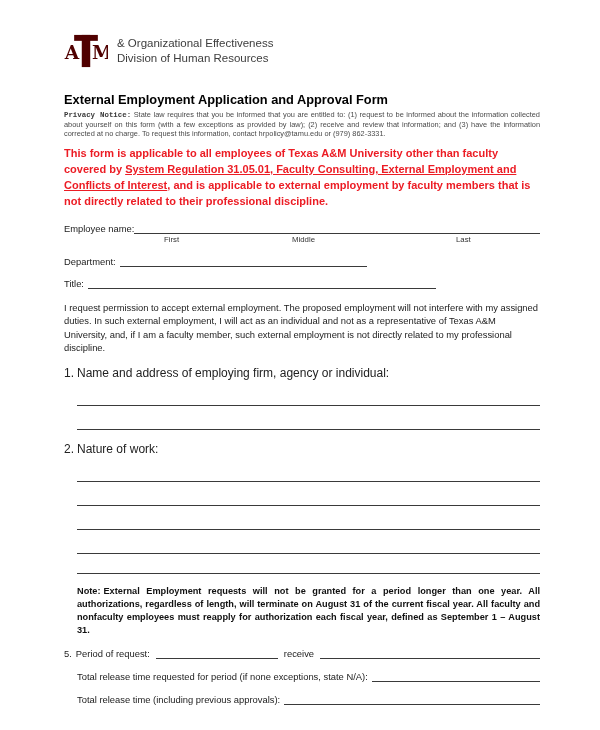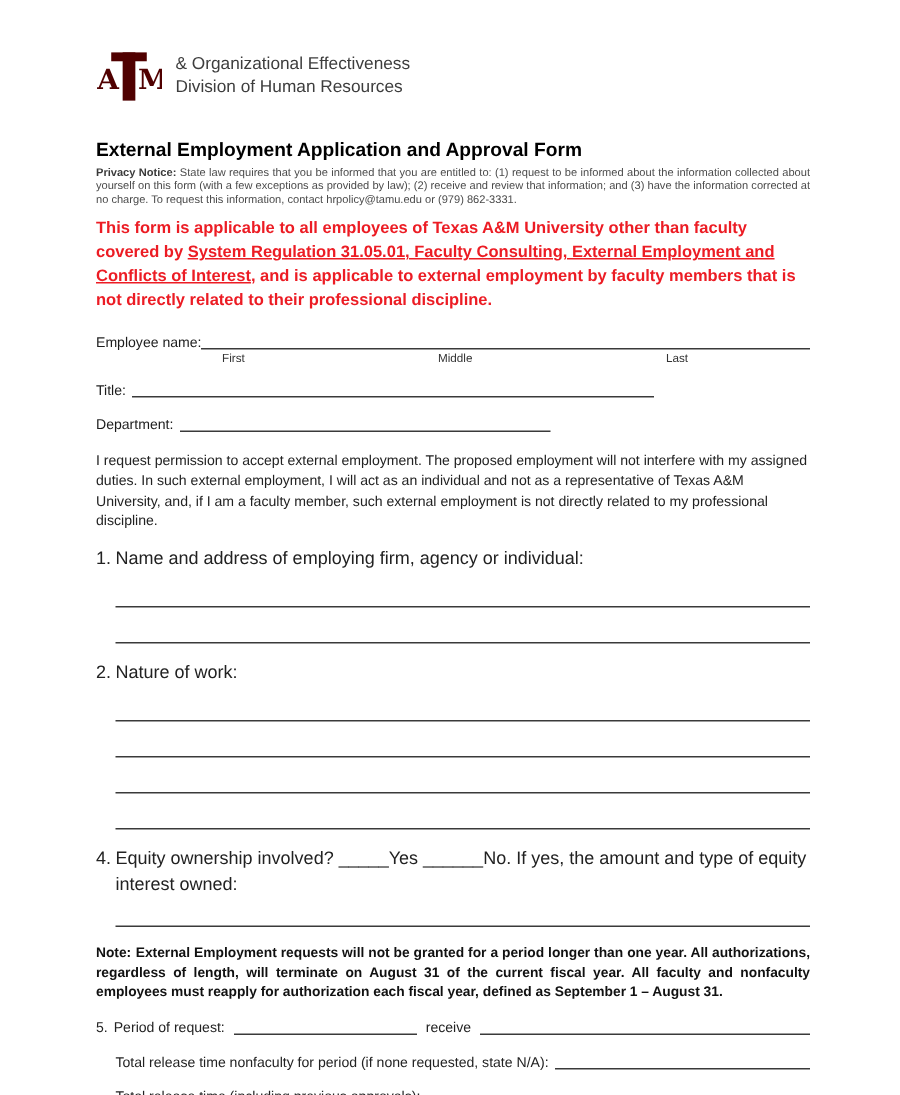--- a/index.html
+++ b/index.html
@@ -18,7 +18,7 @@
   .title { margin-top:24px; font-size:12.8px; font-weight:bold; color:#000; }
 
   .privacy { margin-top:3px; font-size:7.4px; line-height:1.22; color:#4a4a4a; text-align:justify; }
-  .privacy .b { font-weight:bold; color:#3a3a3a; }
+  .privacy .b { font-weight:bold; color:#3a3a3a;font-family:Liberation Mono, monospace; }
 
   .rednote { margin-top:8px; font-size:11px; font-weight:bold; line-height:1.45; color:#ec1c24; }
   .rednote .u { text-decoration:underline; cursor:pointer; }

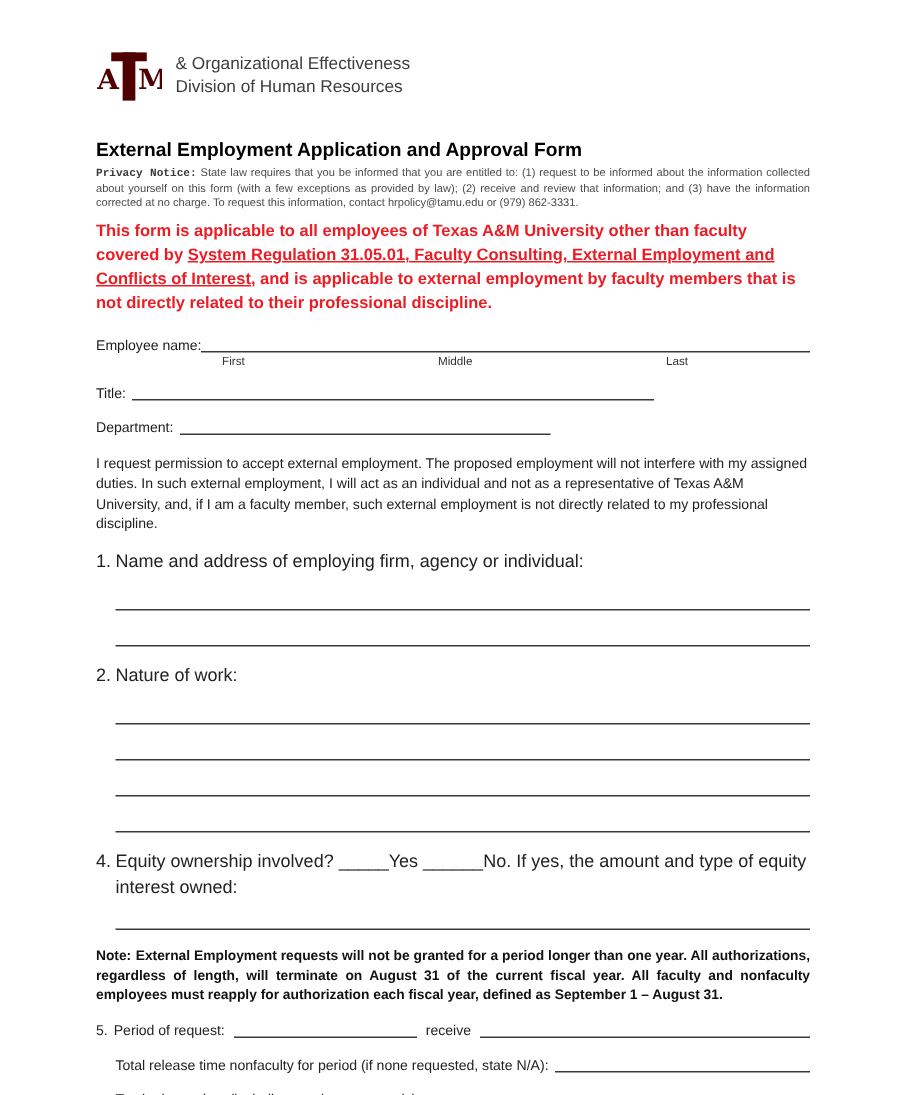--- a/index.html
+++ b/index.html
@@ -35,7 +35,7 @@
 
   .subnames { position:relative; height:10px; font-size:7.8px; color:#333; }
   .subnames span { position:absolute; top:1px; }
-  .sub-first { left:84px; }
+  .sub-first { left:100px; }
   .sub-middle { left:228px;text-align:right; }
   .sub-last { left:380px; }
 

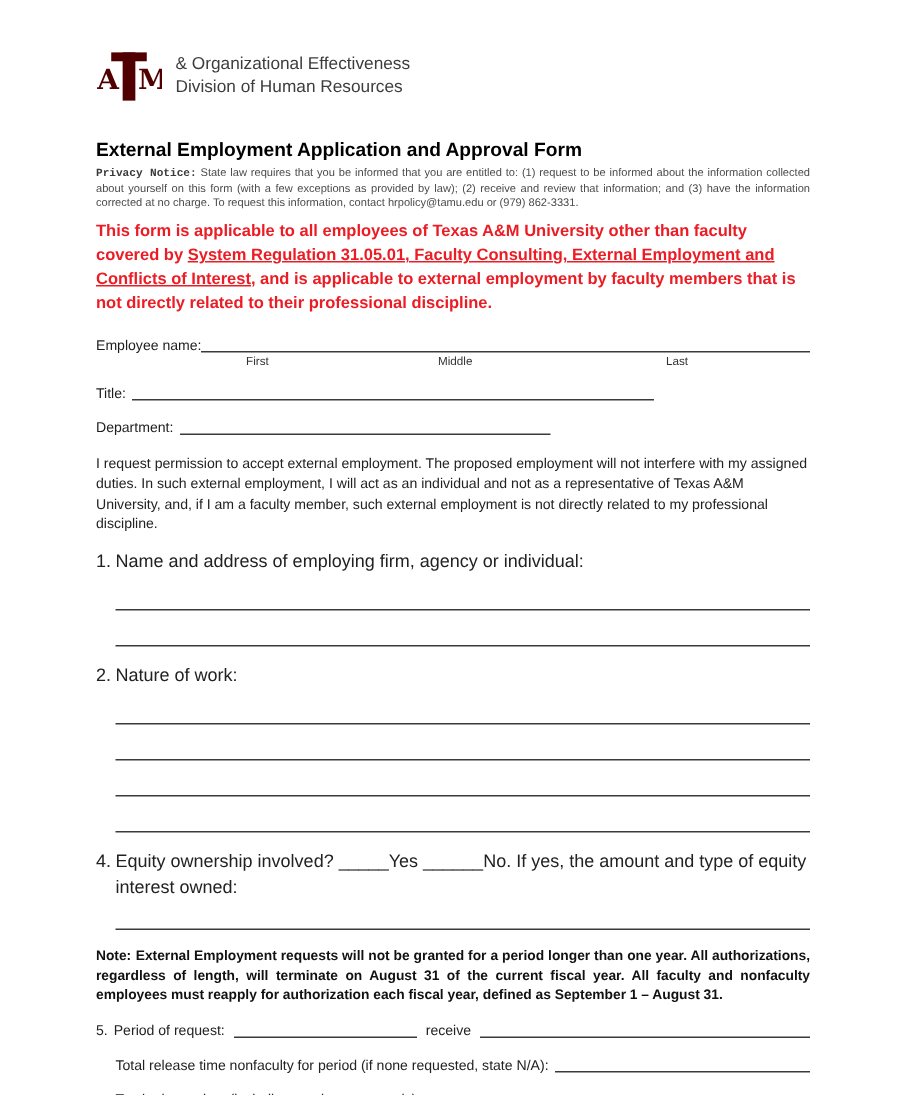--- a/index.html
+++ b/index.html
@@ -37,7 +37,7 @@
   .subnames span { position:absolute; top:1px; }
   .sub-first { left:100px; }
   .sub-middle { left:228px;text-align:right; }
-  .sub-last { left:380px; }
+  .sub-last { left:392px; }
 
   .intro { margin-top:12px; font-size:9.4px; line-height:1.42; color:#222; }
 

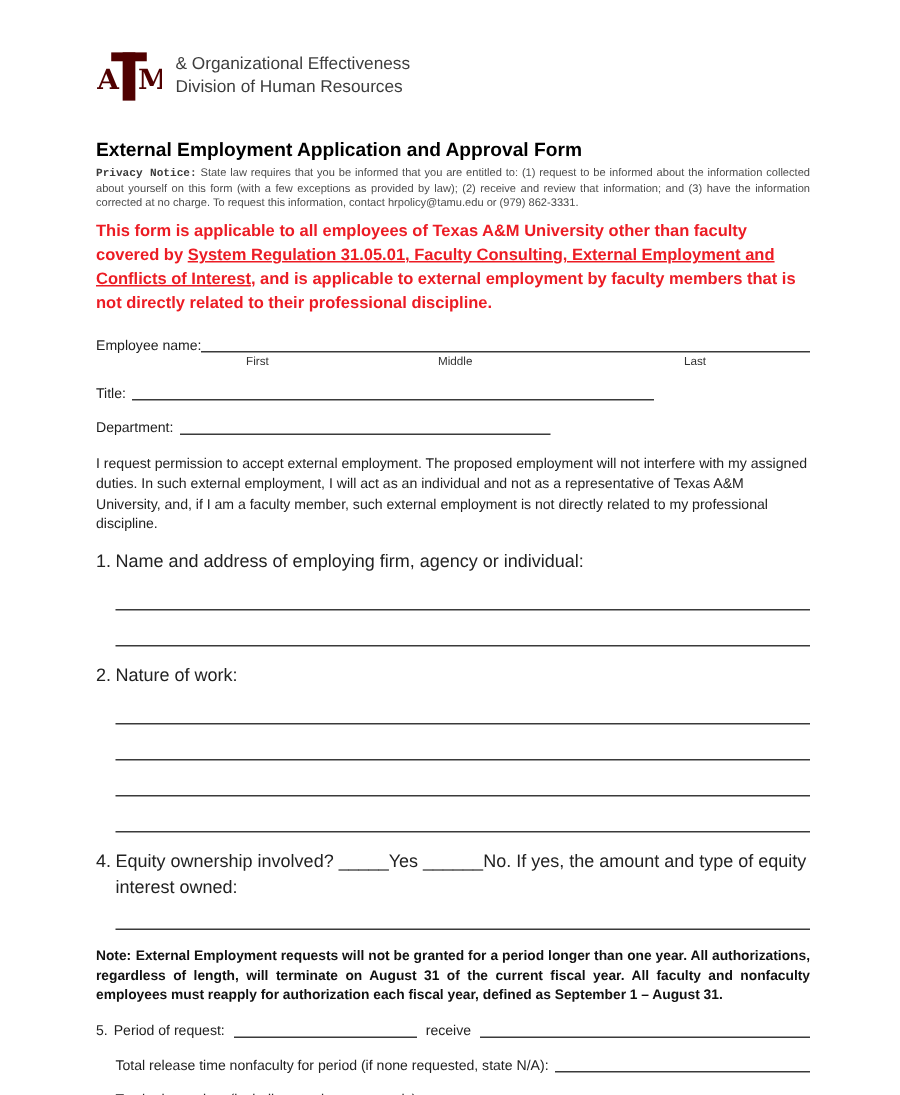--- a/index.html
+++ b/index.html
@@ -99,14 +99,14 @@
     <span class="sub-last">Last</span>
   </div>
 
+  <div class="frow mt-dept">
+    <span class="lbl">Department:</span>
+    <span class="line w-dept"></span>
+  </div>
+
   <div class="frow mt-title">
     <span class="lbl">Title:</span>
     <span class="line w-title"></span>
-  </div>
-
-  <div class="frow mt-dept">
-    <span class="lbl">Department:</span>
-    <span class="line w-dept"></span>
   </div>
 
   <p class="intro">I request permission to accept external employment. The proposed employment will not interfere with my assigned duties. In such external employment, I will act as an individual and not as a representative of Texas A&amp;M University, and, if I am a faculty member, such external employment is not directly related to my professional discipline.</p>

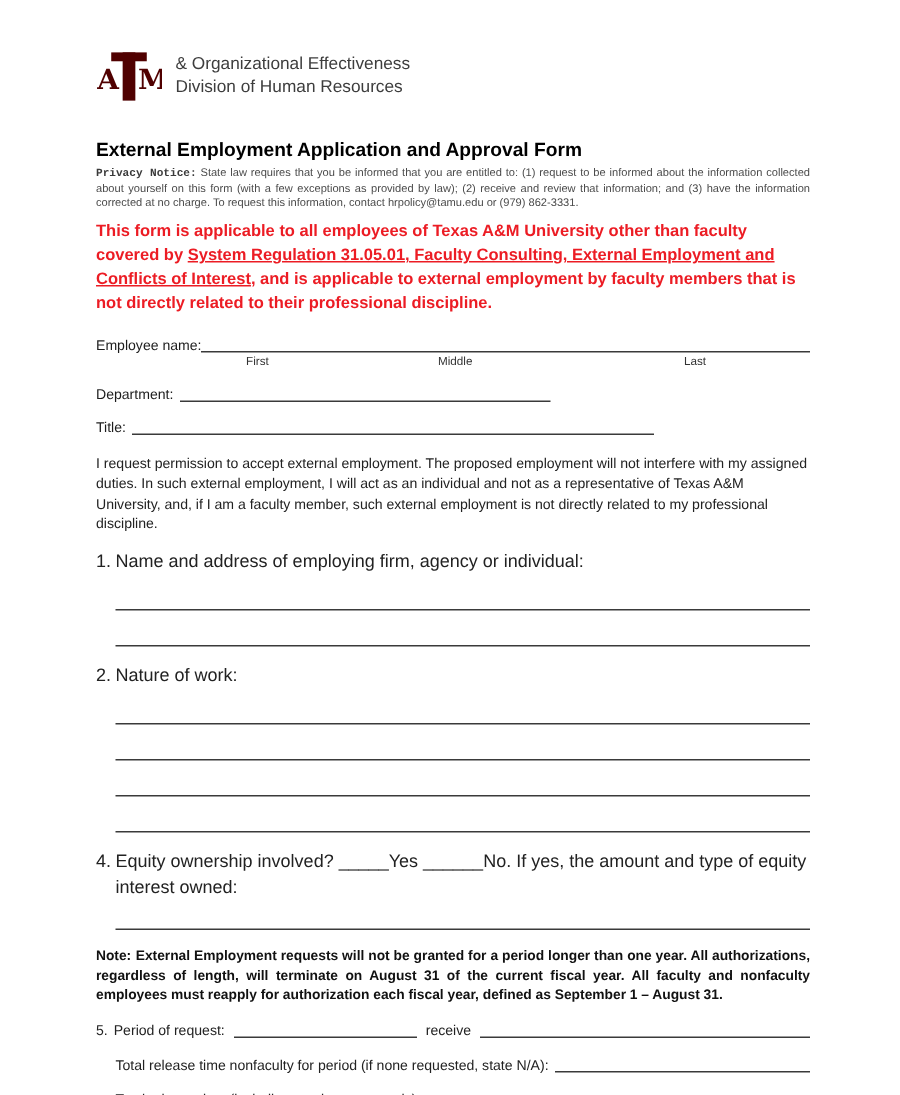--- a/index.html
+++ b/index.html
@@ -122,7 +122,6 @@
   <div class="rule rule-24"></div>
   <div class="rule rule-24"></div>
 
-  <div class="q"><span class="qn">4.</span><span>Equity ownership involved? _____Yes ______No.  If yes, the amount and type of equity interest owned:</span></div>
   <div class="rule rule-20"></div>
 
   <p class="note"><span class="nl">Note:</span><span>External Employment requests will not be granted for a period longer than one year.  All authorizations, regardless of length, will terminate on August 31 of the current fiscal year.  All faculty and nonfaculty employees must reapply for authorization each fiscal year, defined as September 1 – August 31.</span></p>

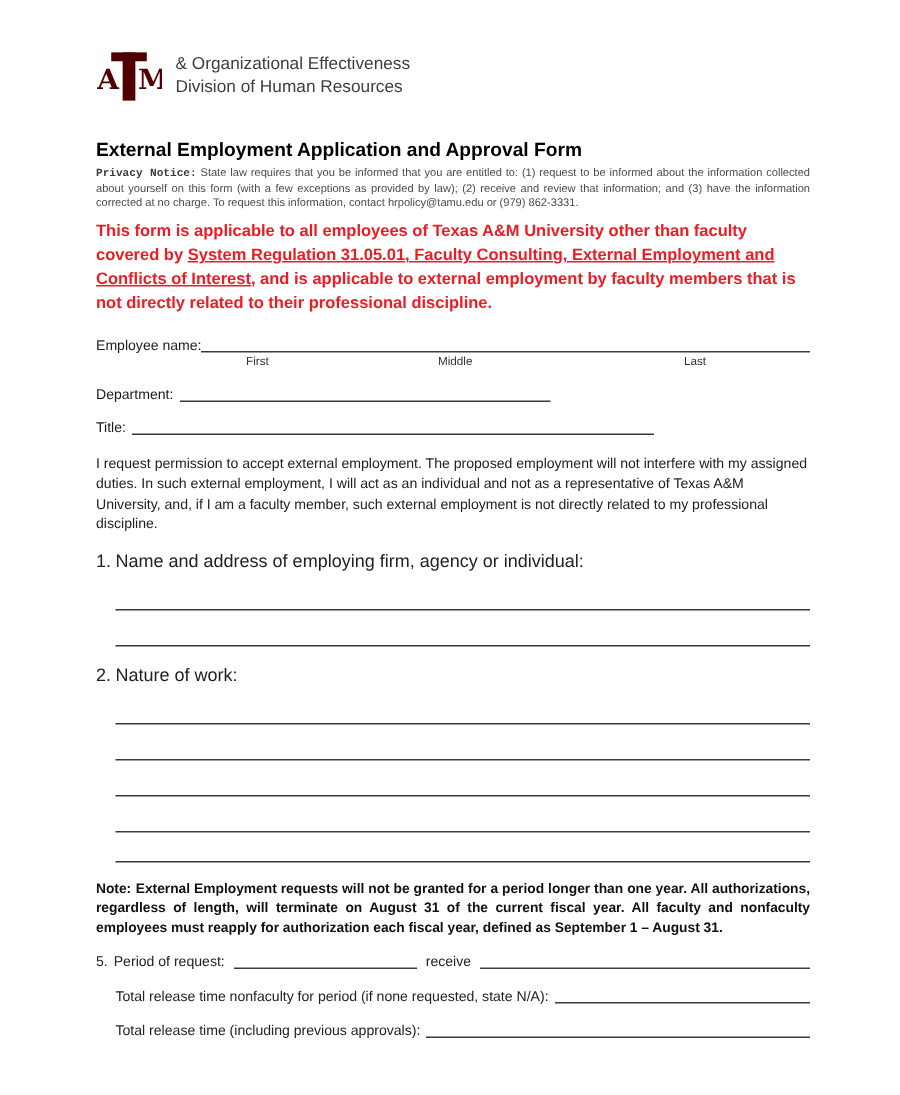--- a/index.html
+++ b/index.html
@@ -47,7 +47,7 @@
   .rule-24 { height:24px; }
   .rule-20 { height:20px; }
 
-  .note { margin-top:11px; font-size:9.2px; font-weight:bold; line-height:1.42; text-align:justify; color:#111; }
+  .note { margin-top:11px; margin-left:13px; font-size:9.2px; font-weight:bold; line-height:1.42; text-align:justify; color:#111; }
   .note .nl { margin-right:3px; }
 
   .q5row { margin-top:9px; font-size:9.4px; display:flex; align-items:flex-end; color:#222; }

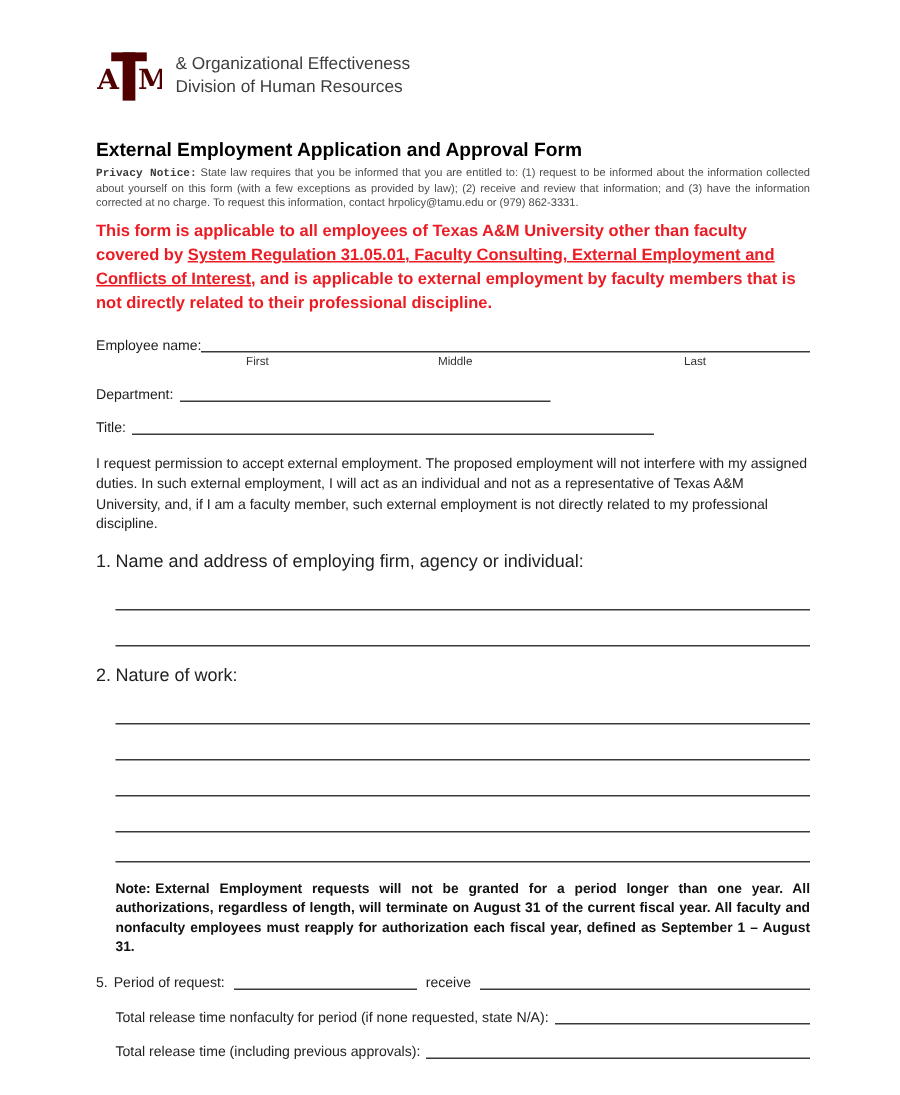--- a/index.html
+++ b/index.html
@@ -135,7 +135,7 @@
   </div>
 
   <div class="totrow">
-    <span class="lbl">Total release time nonfaculty for period (if none requested, state N/A):</span>
+    <span class="lbl">Total release time requested for period (if none exceptions, state N/A):</span>
     <span class="line grow"></span>
   </div>
 

